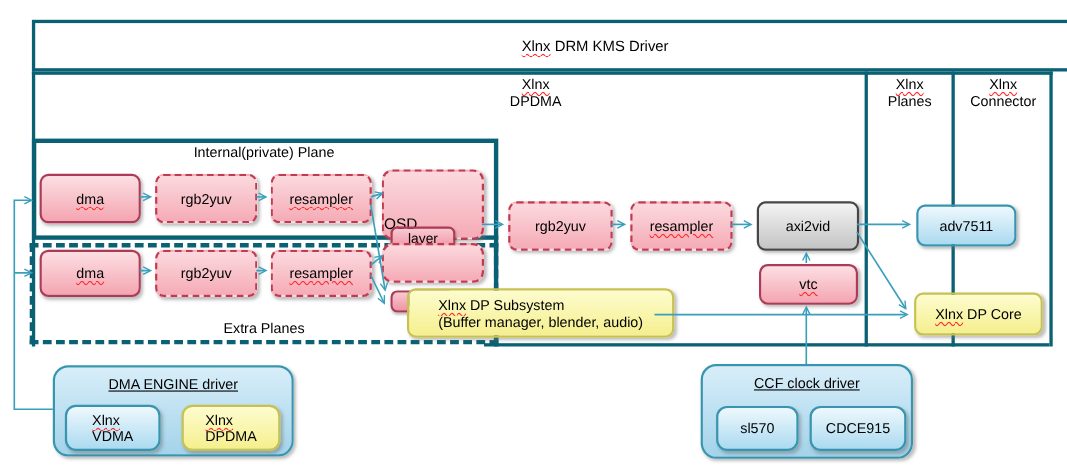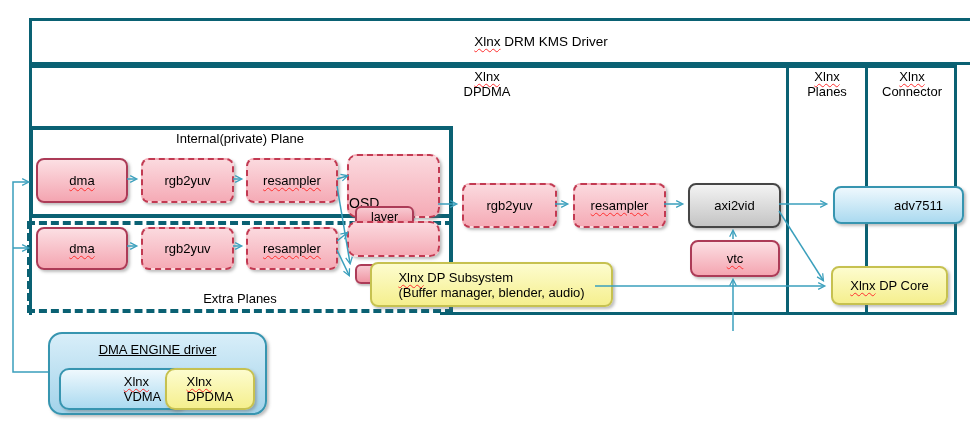--- a/index.html
+++ b/index.html
@@ -26,7 +26,7 @@
   .layer-node{background:linear-gradient(180deg,#f8c9d1 0%,#f096a4 100%);border:2px solid #ac3b57;
     border-radius:6px;font-size:12.5px;box-shadow:1px 2px 2px rgba(110,110,110,.4);margin-top:39px;}
   .gray-node{background:linear-gradient(180deg,#f3f3f3 0%,#c4c4c4 100%);border:2px solid #464646;}
-  .blue-node{background:linear-gradient(180deg,#eef8fd 0%,#abdaf0 100%);border:2px solid #3795b0;padding-left:40px;}
+  .blue-node{background:linear-gradient(180deg,#eef8fd 0%,#abdaf0 100%);border:2px solid #3795b0;}
   .blue-container{background:linear-gradient(180deg,#d8eef9 0%,#a3d3ea 100%);border:2px solid #3795b0;
     border-radius:14px;text-decoration:underline;}
   .yellow-node{background:linear-gradient(180deg,#fdfcce 0%,#f5ef8e 100%);border:2px solid #c6c150;}

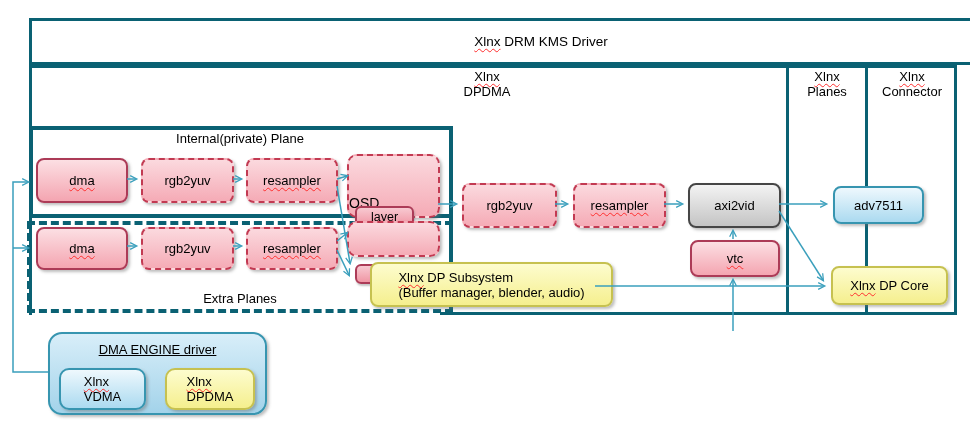--- a/index.html
+++ b/index.html
@@ -139,6 +139,15 @@
     </div>
   </div>
 
+  <div class="node blue-container" style="left:637px;top:331px;width:189px;height:82px;align-items:flex-start;">
+    <div class="container-title" style="width:100%;">CCF clock driver</div>
+    <div class="node blue-node" style="left:12px;top:36px;width:71px;height:37px;border-radius:10px;">
+      <span>sl570</span>
+    </div>
+    <div class="node blue-node" style="left:97px;top:36px;width:84px;height:37px;border-radius:10px;">
+      <span>CDCE915</span>
+    </div>
+  </div>
 
   <svg class="wires" width="970" height="427" viewBox="0 0 970 427">
     <defs>

